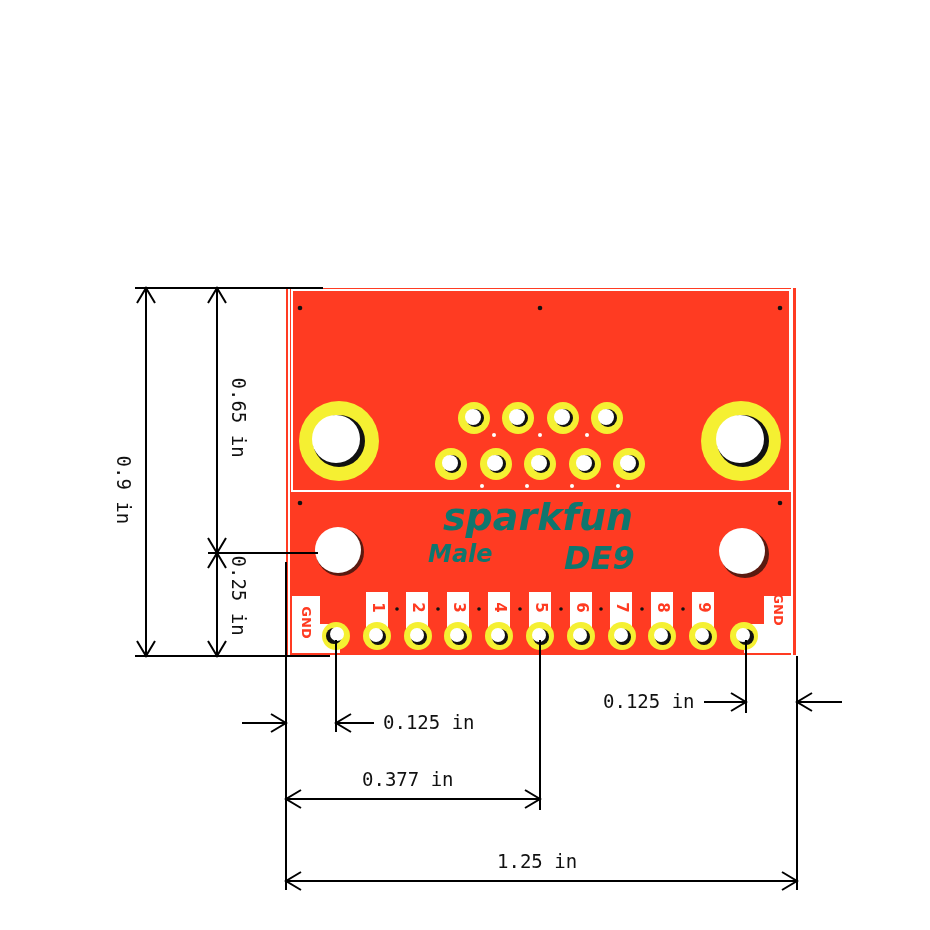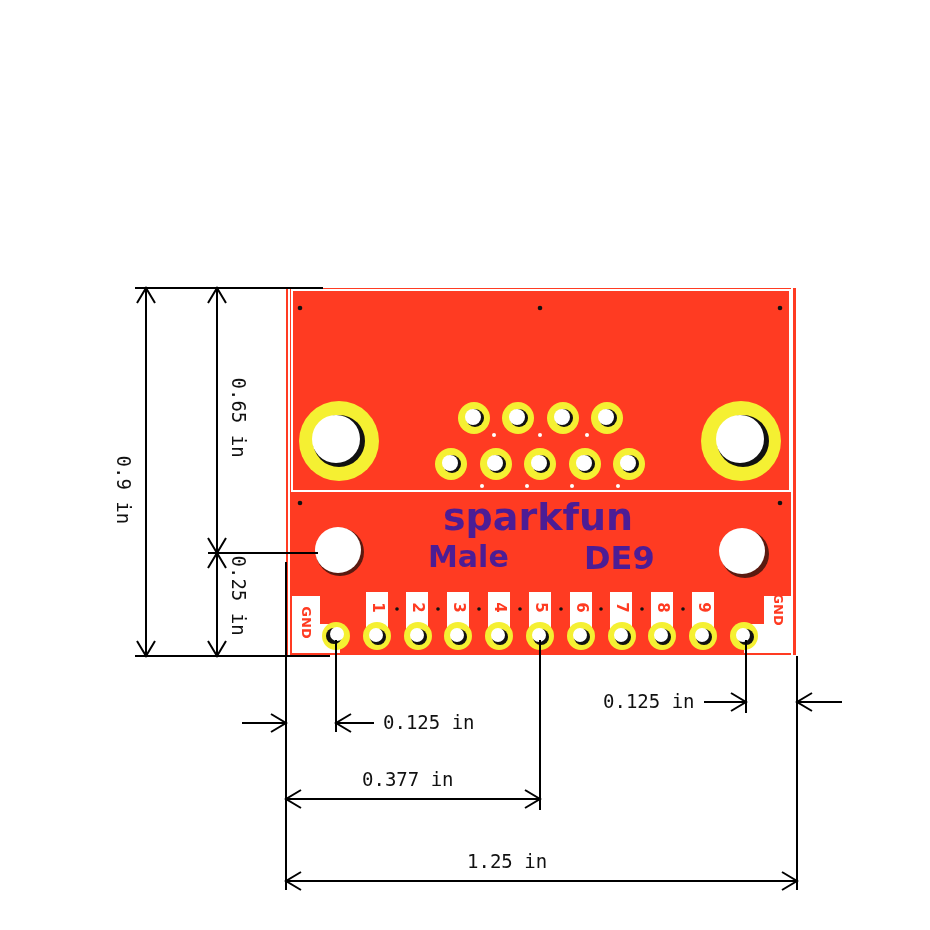--- a/index.html
+++ b/index.html
@@ -7,7 +7,7 @@
   #stage { position: absolute; left: 0; top: 0; width: 930px; height: 930px; }
   .dim-label { position: absolute; font-family: "DejaVu Sans Mono", "Liberation Mono", monospace; font-size: 19px; color: #111; white-space: nowrap; line-height: 1; }
   .rot { transform-origin: center center; transform: rotate(90deg); }
-  .silk { position: absolute; color: #4c1d95; font-family: "DejaVu Sans", "Liberation Sans", sans-serif; font-weight: bold; white-space: nowrap; line-height: 1; }
+  .silk { position: absolute; color: #0f766e; font-family: "DejaVu Sans", "Liberation Sans", sans-serif; font-weight: bold; white-space: nowrap; line-height: 1; font-style: italic; }
   .pin-num { position: absolute; color: #ff3b22; font-family: "DejaVu Sans", sans-serif; font-weight: bold; font-size: 15px; transform: rotate(90deg); line-height: 1; }
   .gnd { position: absolute; color: #ff3b22; font-family: "DejaVu Sans", sans-serif; font-weight: bold; font-size: 13px; transform: rotate(90deg); line-height: 1; }
 </style>

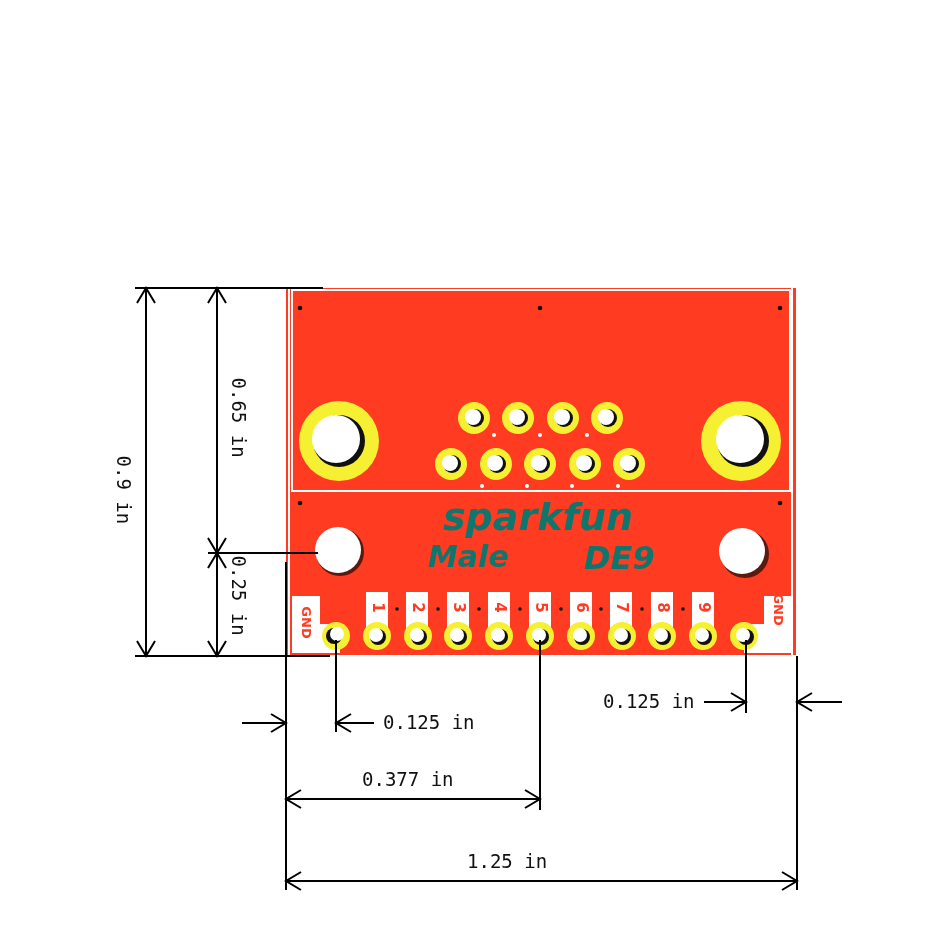--- a/index.html
+++ b/index.html
@@ -247,7 +247,7 @@
   </svg>
 
   <div class="silk" style="left:443px; top:498px; font-size:38px; font-weight:bold;">sparkfun</div>
-  <div class="silk" style="left:428px; top:542px; font-size:30px;">Male</div>
+  <div class="silk" style="left:428px; top:542px; font-size:24px;">Male</div>
   <div class="silk" style="left:584px; top:542px; font-size:32px;">DE9</div>
 
   <div class="gnd" style="left:290px; top:616px;">GND</div>

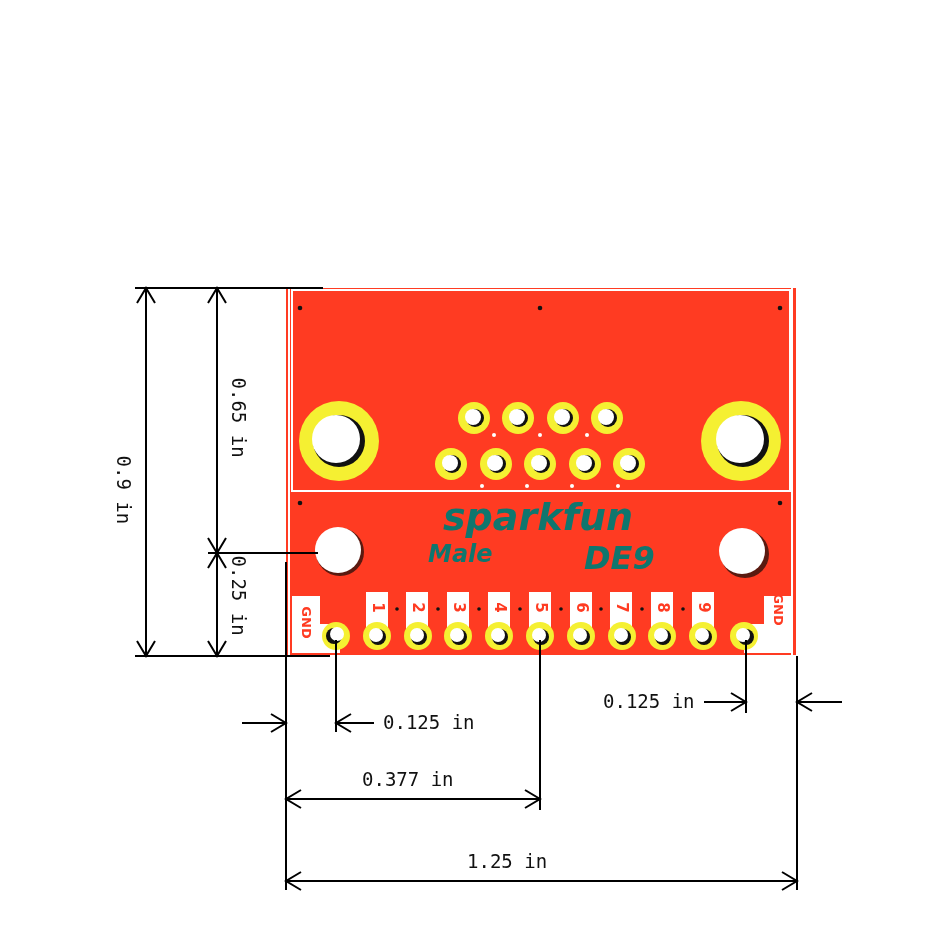--- a/index.html
+++ b/index.html
@@ -248,7 +248,7 @@
 
   <div class="silk" style="left:443px; top:498px; font-size:38px; font-weight:bold;">sparkfun</div>
   <div class="silk" style="left:428px; top:542px; font-size:24px;">Male</div>
-  <div class="silk" style="left:584px; top:542px; font-size:32px;">DE9</div>
+  <div class="silk" style="left:564px; top:542px; font-size:32px;">DE9</div>
 
   <div class="gnd" style="left:290px; top:616px;">GND</div>
   <div class="gnd" style="left:762px; top:603px;">GND</div>

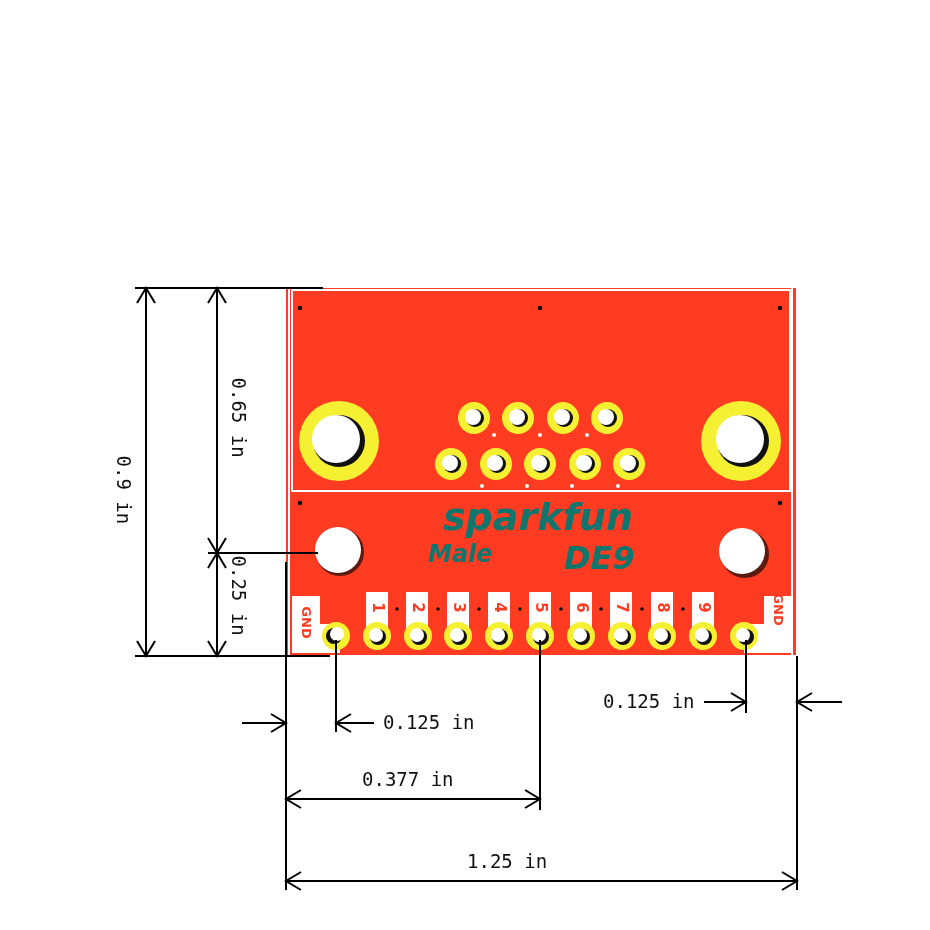--- a/index.html
+++ b/index.html
@@ -269,7 +269,7 @@
   <div class="dim-label" style="left:383px; top:713px;">0.125 in</div>
   <div class="dim-label" style="left:603px; top:692px;">0.125 in</div>
   <div class="dim-label" style="left:362px; top:770px;">0.377 in</div>
-  <div class="dim-label" style="left:467px; top:852px;">1.25 in</div>
+  <div class="dim-label" style="left:497px; top:852px;">1.25 in</div>
 </div>
 
 </body></html>

